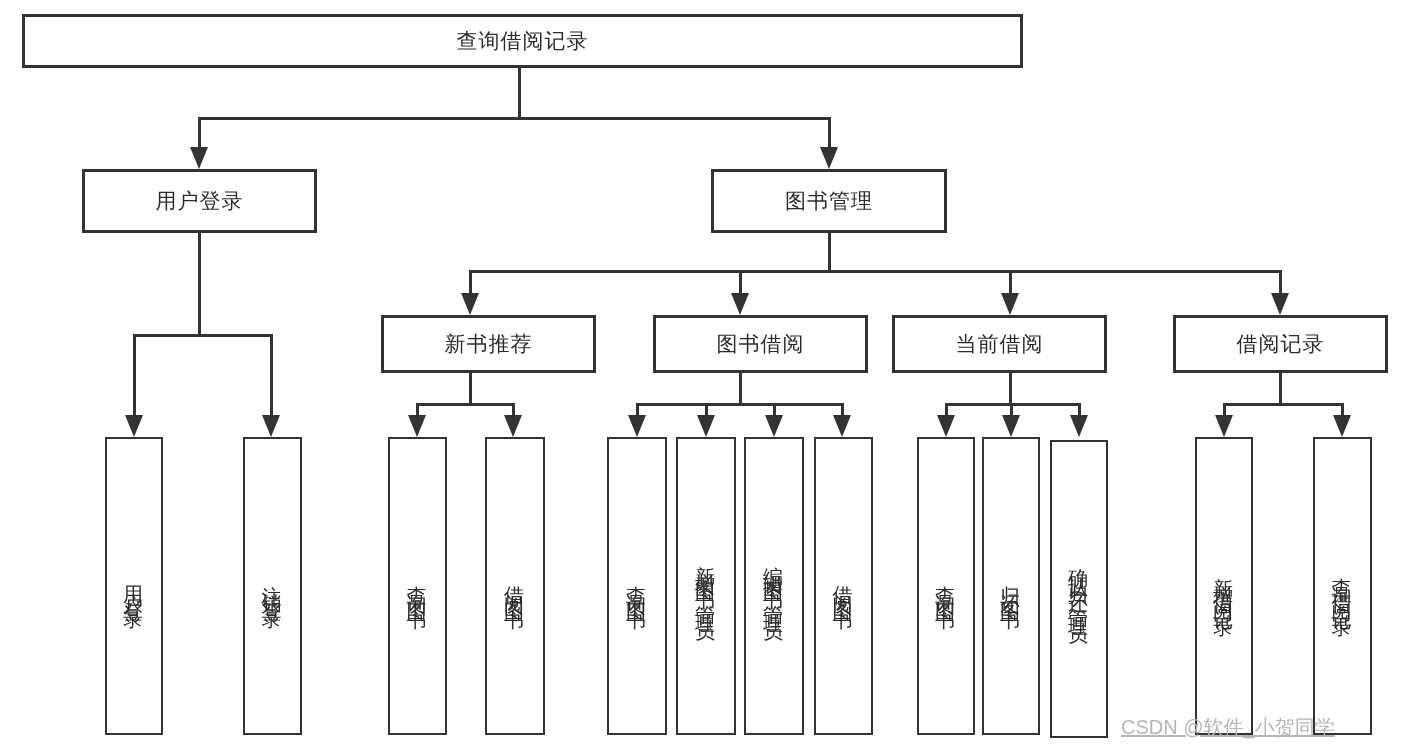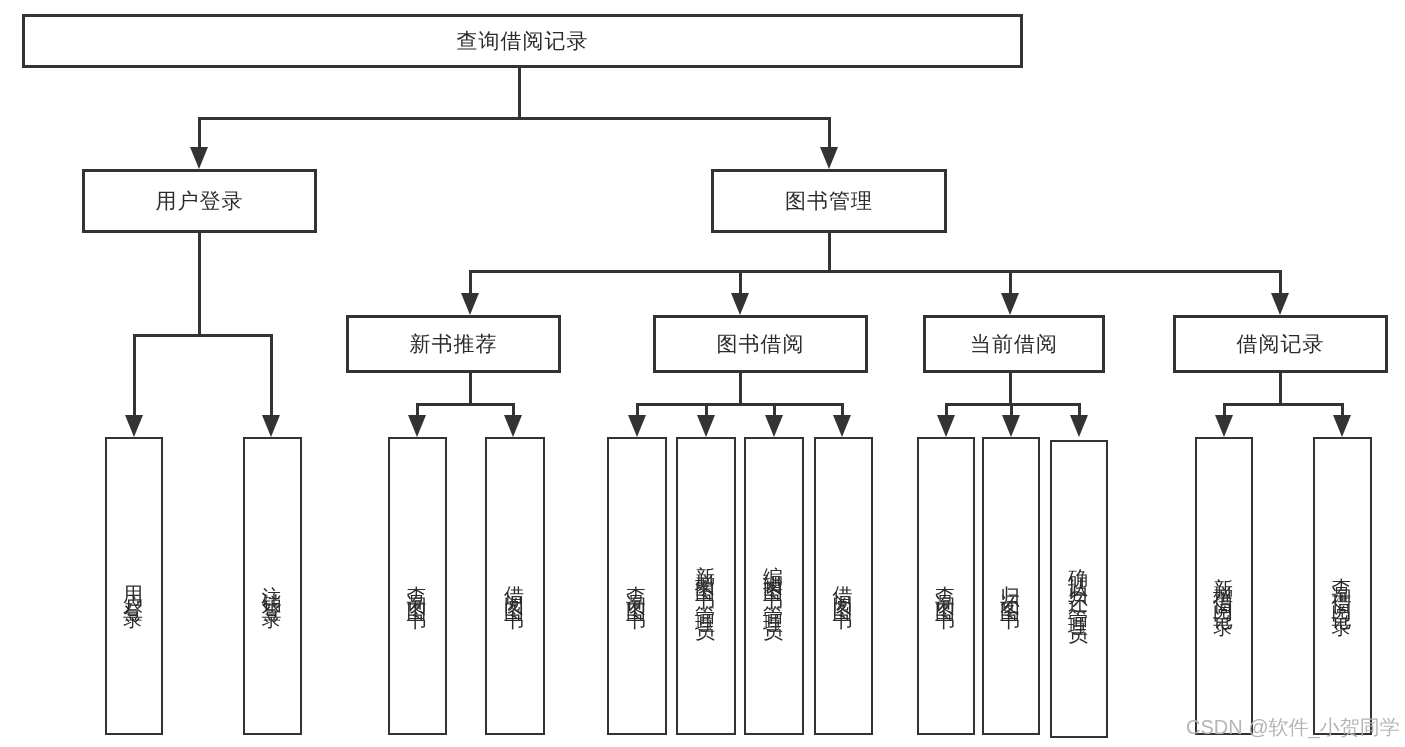--- a/index.html
+++ b/index.html
@@ -77,7 +77,7 @@
   <div class="line" style="left:1279px;top:270px;width:3px;height:23px"></div>
   <div class="arrow" style="left:1271px;top:293px"></div>
 
-  <div class="node" style="left:346px;top:315px;width:215px;height:58px">
+  <div class="node" style="left:381px;top:315px;width:215px;height:58px">
     <span>新书推荐</span>
   </div>
   <div class="node" style="left:653px;top:315px;width:215px;height:58px">

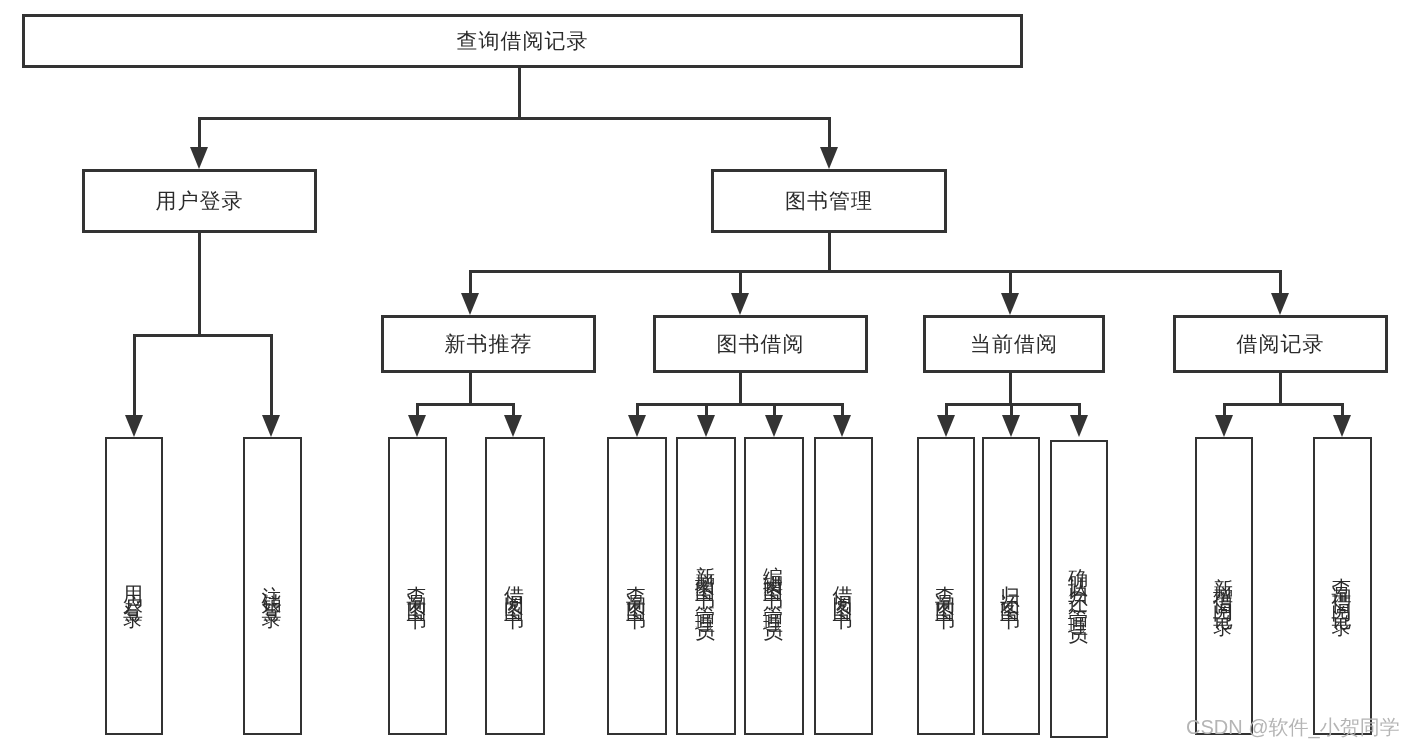--- a/index.html
+++ b/index.html
@@ -83,7 +83,7 @@
   <div class="node" style="left:653px;top:315px;width:215px;height:58px">
     <span>图书借阅</span>
   </div>
-  <div class="node" style="left:923px;top:315px;width:182px;height:58px">
+  <div class="node" style="left:892px;top:315px;width:215px;height:58px">
     <span>当前借阅</span>
   </div>
   <div class="node" style="left:1173px;top:315px;width:215px;height:58px">

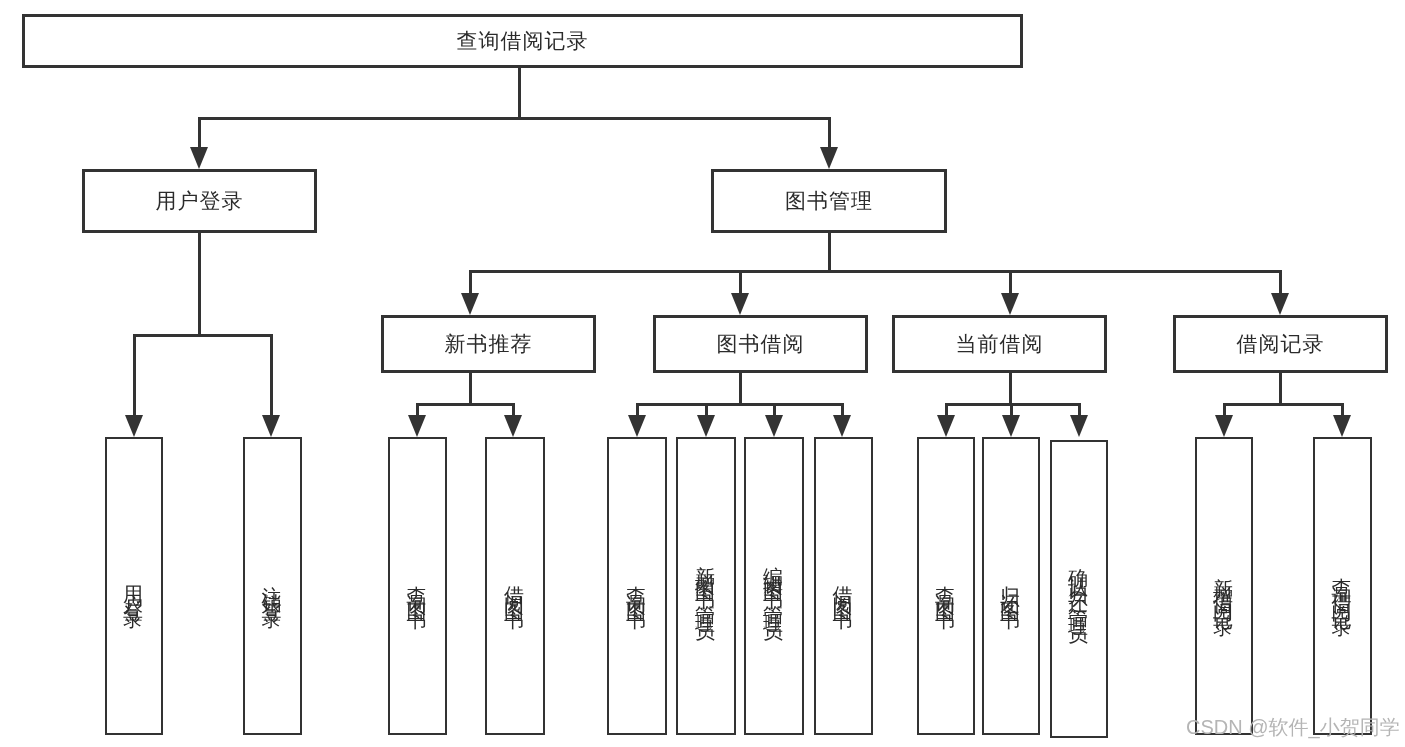--- a/index.html
+++ b/index.html
@@ -32,8 +32,8 @@
     border-top:22px solid var(--line);
   }
   .watermark{
-    position:absolute;left:1186px;top:714px;z-index:5;
-    font-size:20px;color:var(--watermark);white-space:nowrap;
+    position:absolute;left:1121px;top:714px;z-index:5;
+    font-size:20px;color:var(--watermark);white-space:nowrap;text-decoration:underline;
   }
 </style>
 </head>

